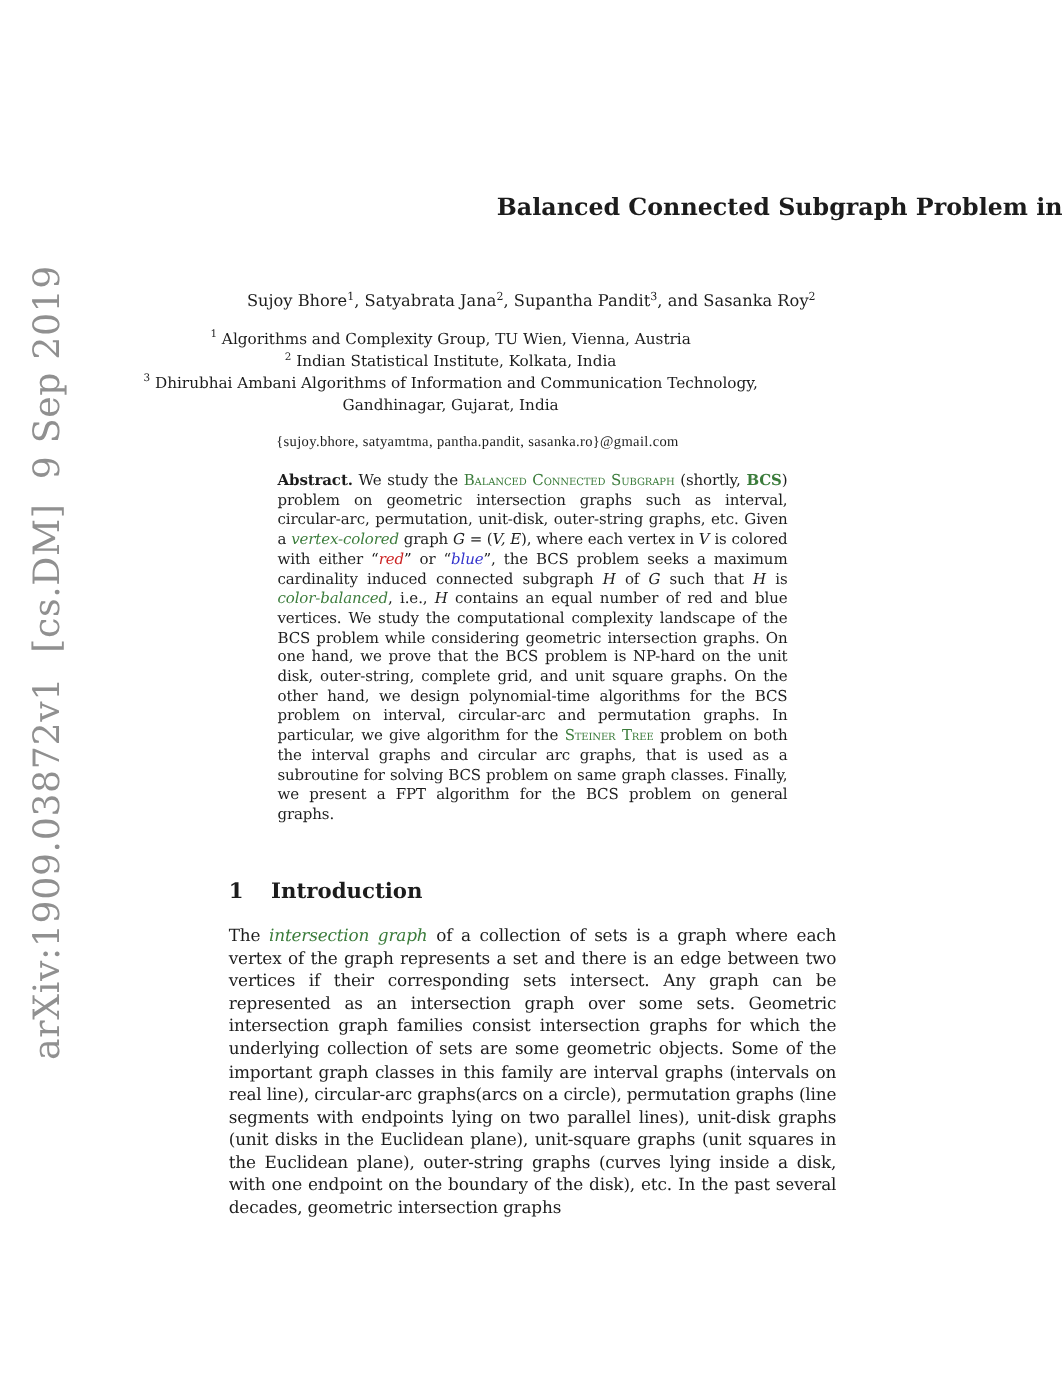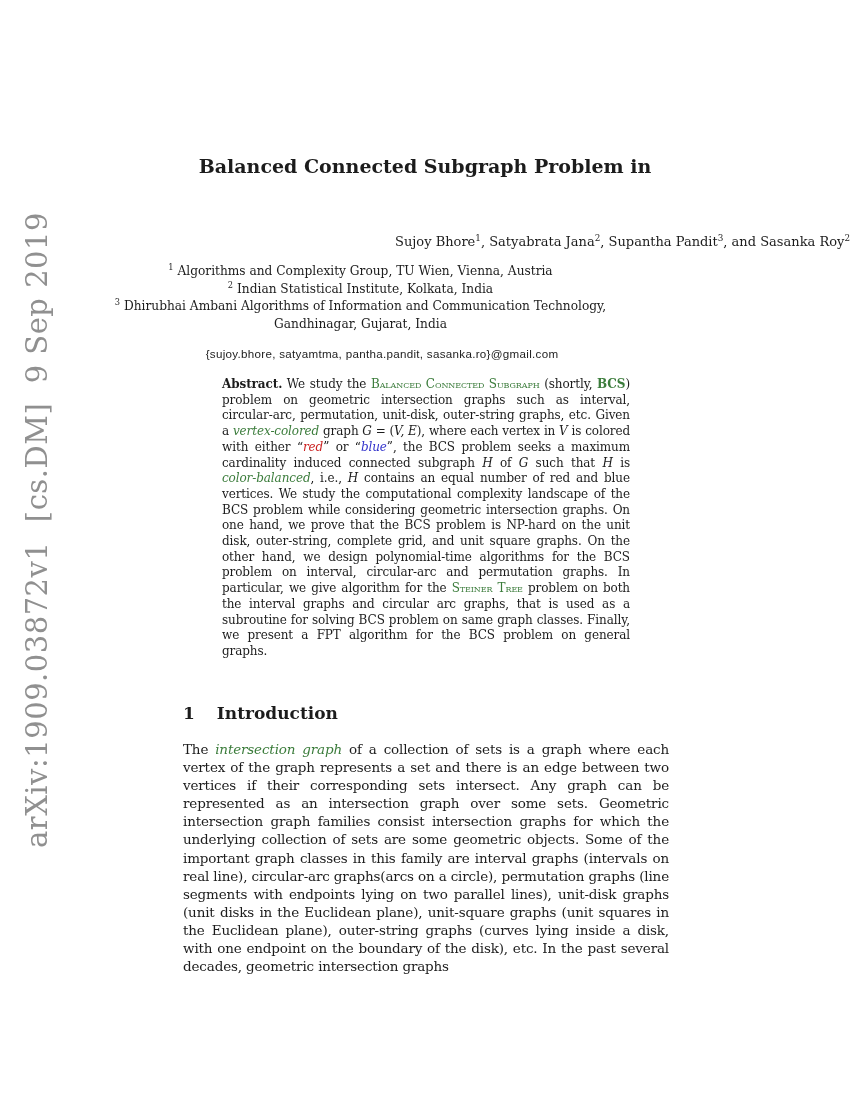--- a/index.html
+++ b/index.html
@@ -33,7 +33,7 @@
     top: 153px;
     left: 0;
     width: 850px;
-    text-align: center;
+    text-align: right;
     font-weight: bold;
     font-size: 19px;
     line-height: 27px;

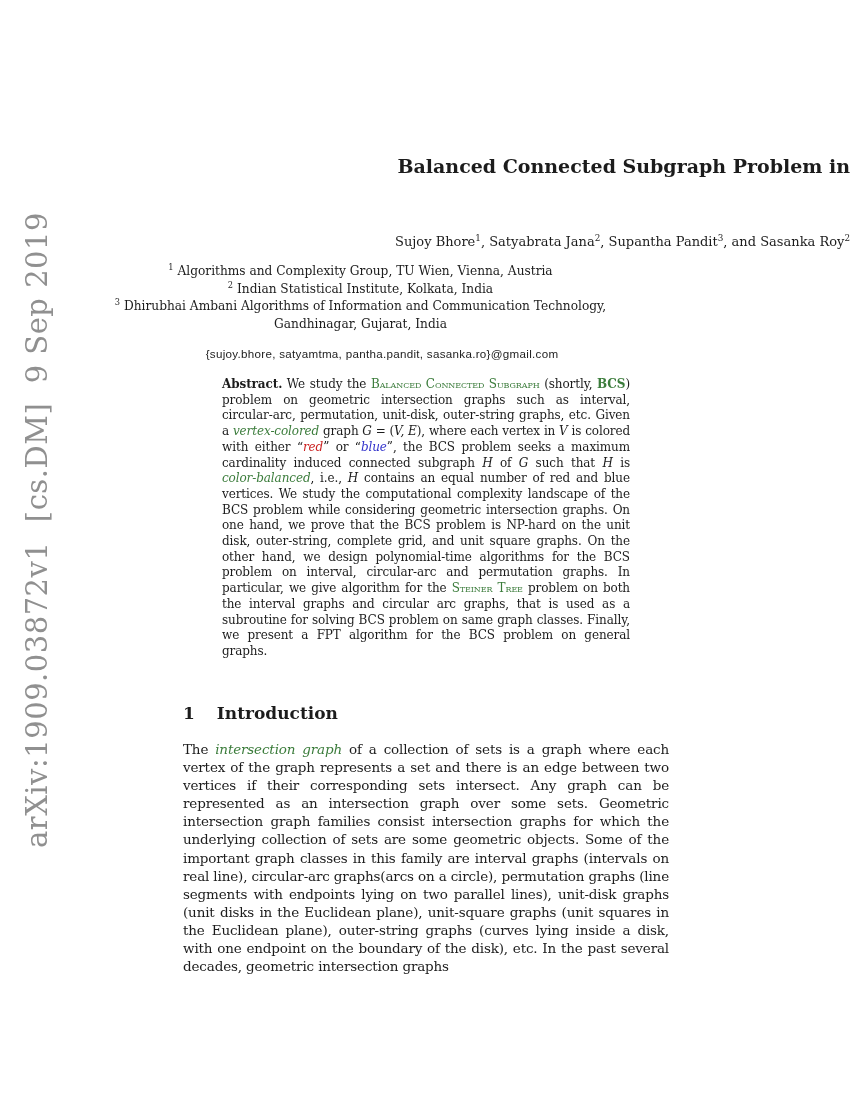--- a/index.html
+++ b/index.html
@@ -44,7 +44,7 @@
     top: 234px;
     left: 0;
     width: 850px;
-    text-align: right;
+    text-align: center;
     font-size: 13px;
   }
   .affiliations {

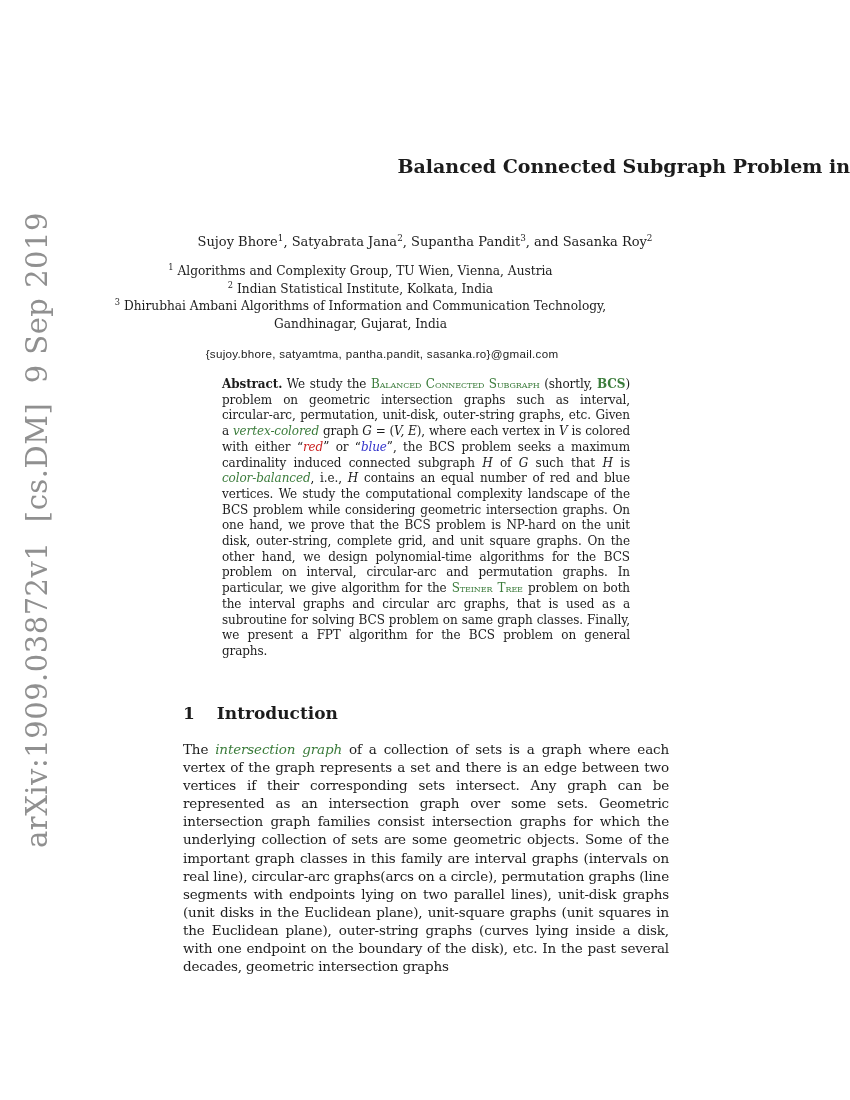--- a/index.html
+++ b/index.html
@@ -58,7 +58,7 @@
   }
   .email-line {
     margin-top: 12px;
-    font-family: Liberation Sans, sans-serif;
+    font-family: Liberation Serif, serif;
     font-size: 11.6px;
     letter-spacing: 0.3px;
     padding-left: 43px;

